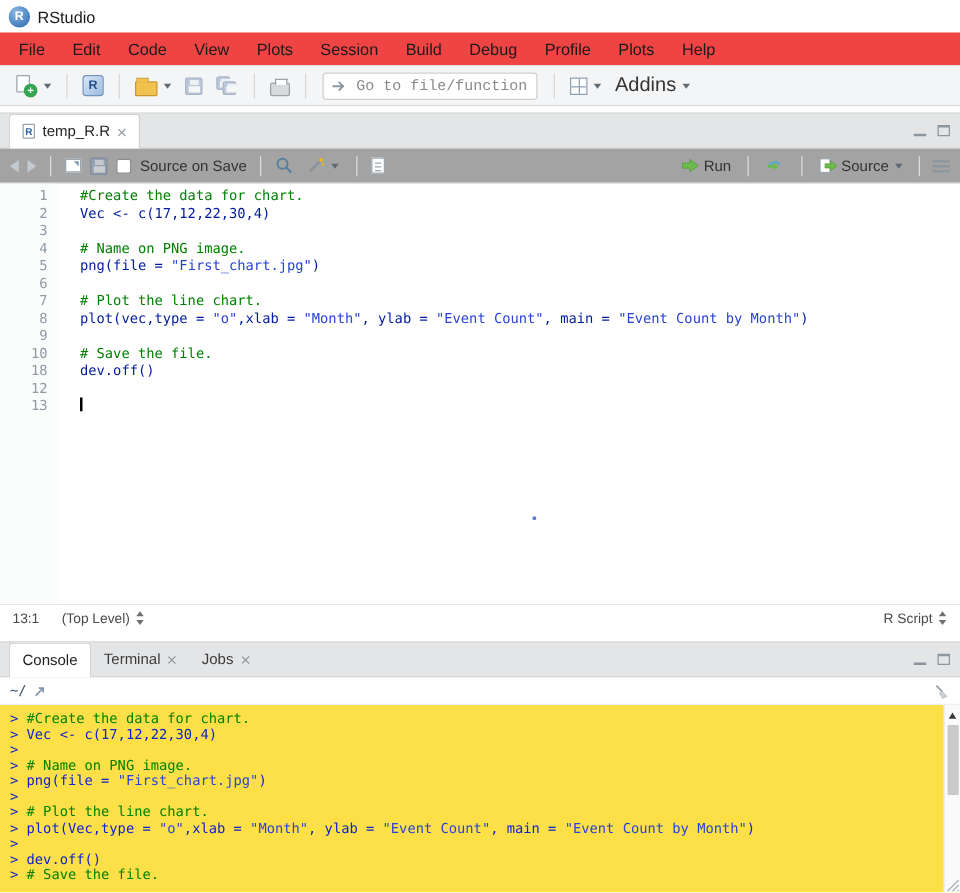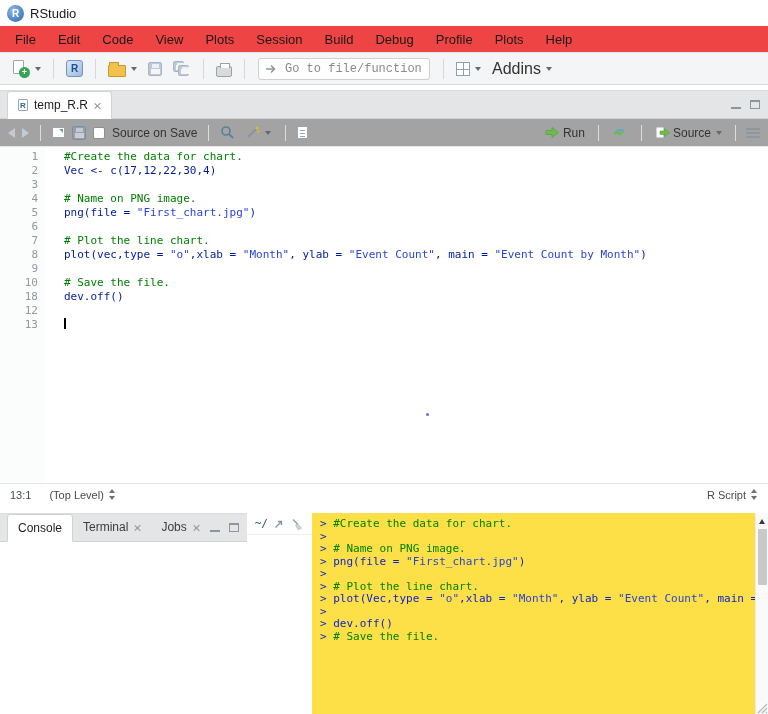--- a/index.html
+++ b/index.html
@@ -117,7 +117,7 @@
   .scope-sel, .ftype-sel { display: flex; align-items: center; }
 
   
-  .console-pane { height: 201px; display: flex; flex-direction: row; }
+  .console-pane { height: 201px; display: flex; flex-direction: column; }
   .console-toolbar { height: 22px; background: #fff; border-bottom: 1px solid #eceeef;
     display: flex; align-items: center; padding: 0 8px; gap: 5px; }
   .wd-path { font: 11px "DejaVu Sans Mono", monospace; color: #33506e; }

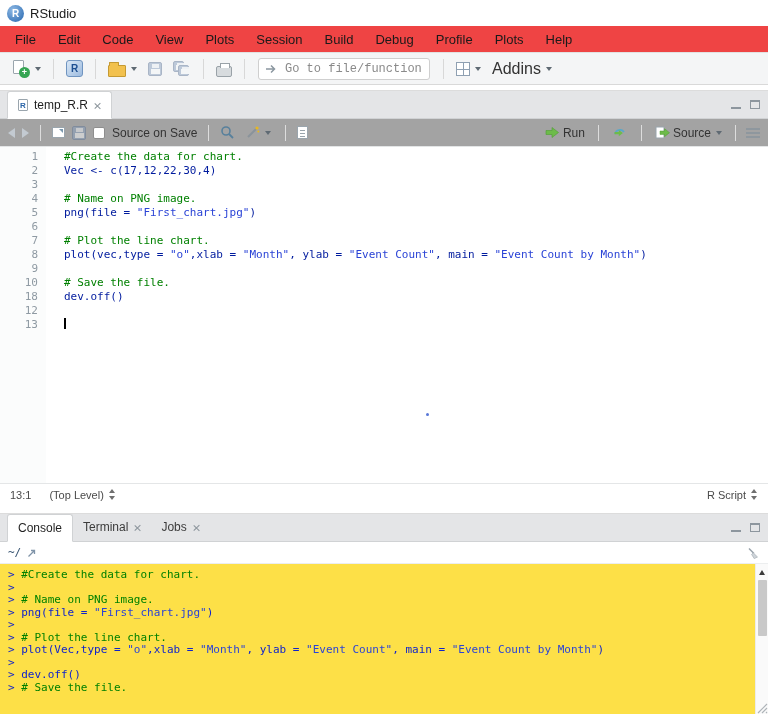--- a/index.html
+++ b/index.html
@@ -358,6 +358,7 @@
     <div class="console-output">
       <div class="cons-lines">
           <div class="cons-line"><span class="tok-prompt">&gt; </span><span class="tok-comment">#Create the data for chart.</span></div>
+          <div class="cons-line"><span class="tok-prompt">&gt; </span><span class="tok-code">Vec &lt;- c(17,12,22,30,4)</span></div>
           <div class="cons-line"><span class="tok-prompt">&gt; </span></div>
           <div class="cons-line"><span class="tok-prompt">&gt; </span><span class="tok-comment"># Name on PNG image.</span></div>
           <div class="cons-line"><span class="tok-prompt">&gt; </span><span class="tok-code">png(file = </span><span class="tok-string">"First_chart.jpg"</span><span class="tok-code">)</span></div>

